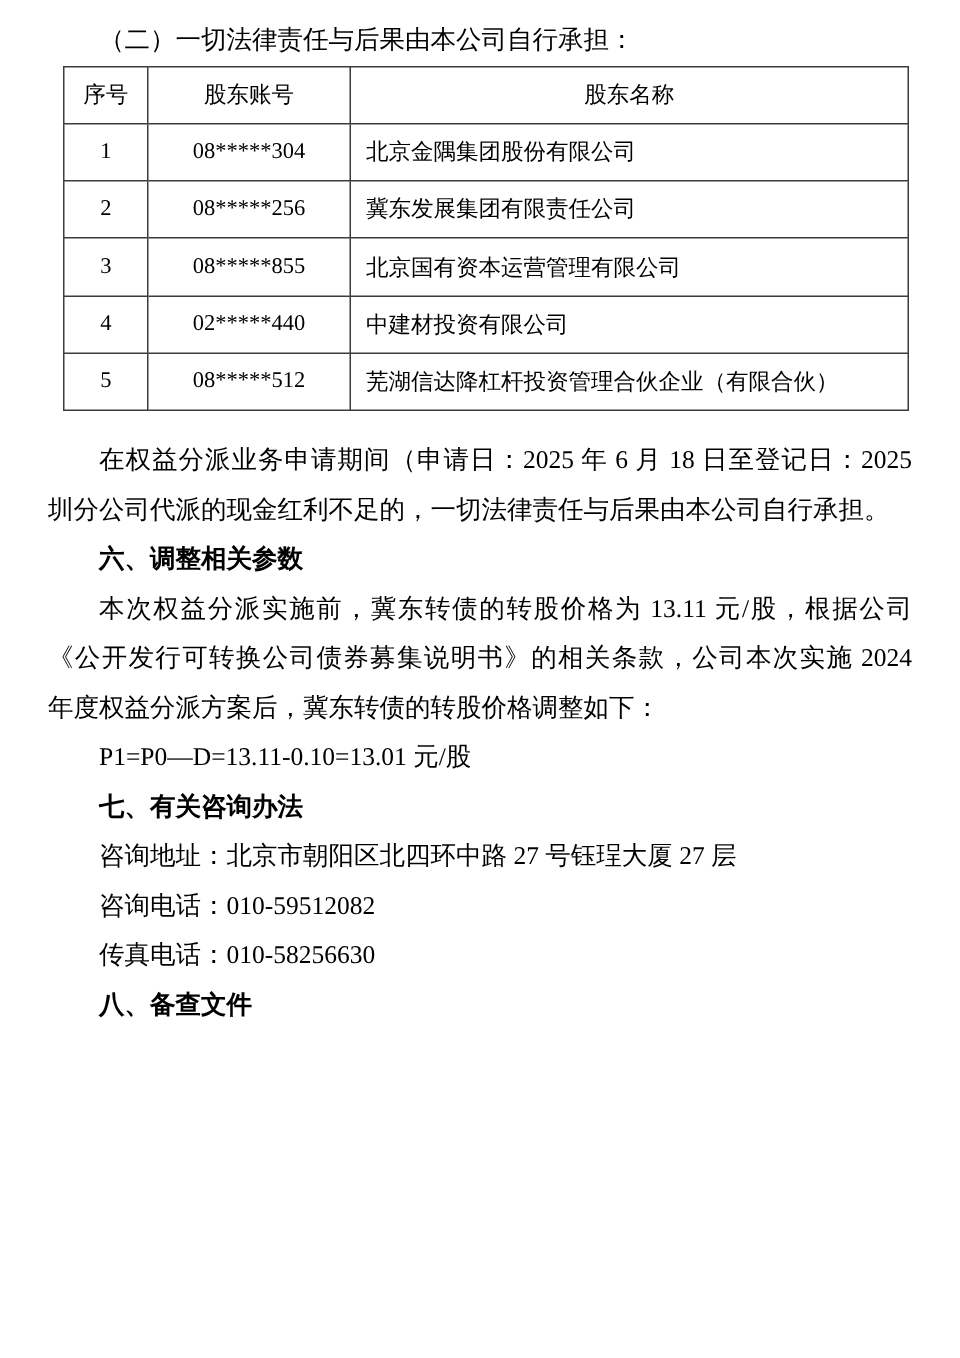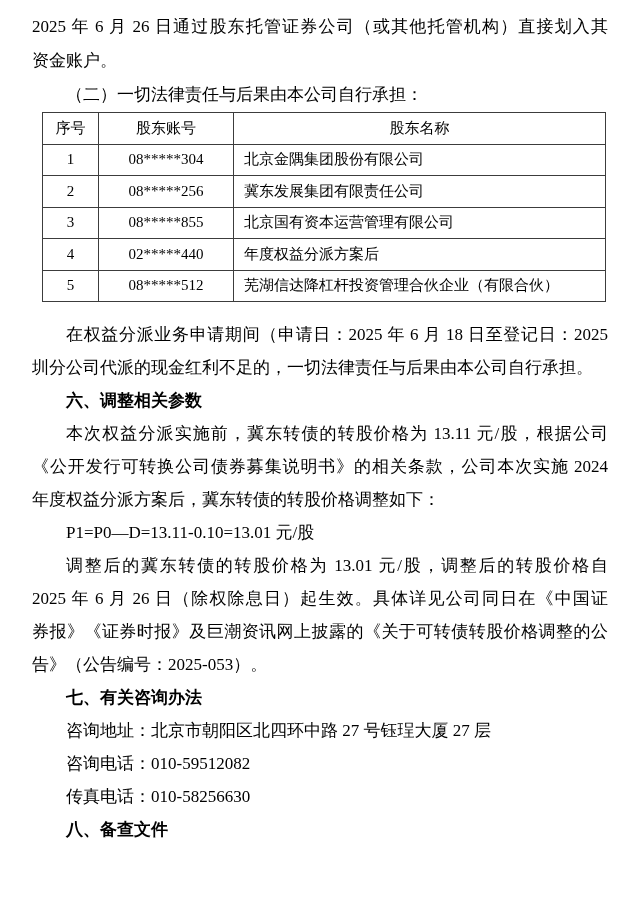--- a/index.html
+++ b/index.html
@@ -54,10 +54,6 @@
 
 <div class="page">
 
-  <div>
-    <div class="line fill">2025 年 6 月 26 日通过股东托管证券公司（或其他托管机构）直接划入其</div>
-    <div class="line">资金账户。</div>
-  </div>
 
   <div class="line ind">（二）一切法律责任与后果由本公司自行承担：</div>
 

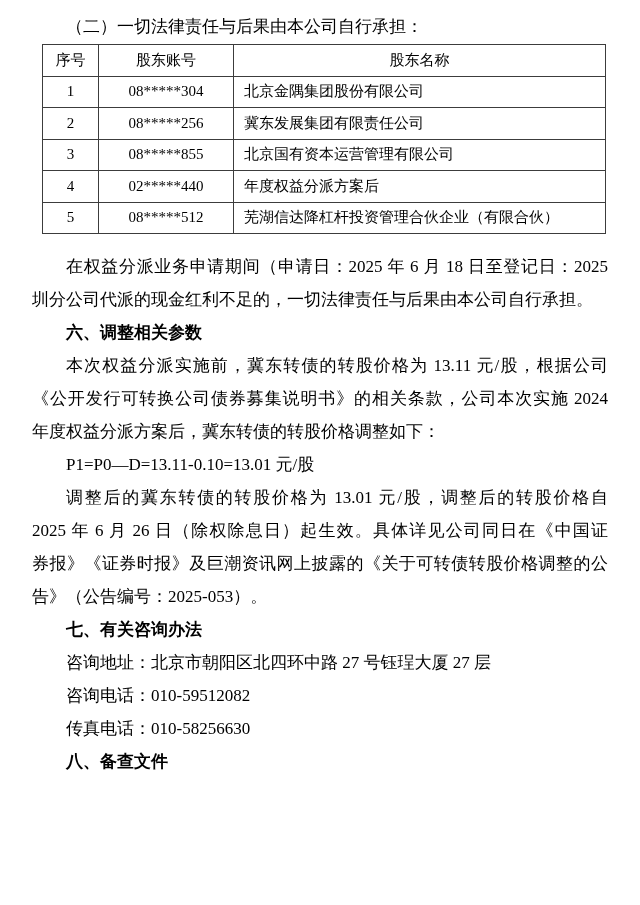--- a/index.html
+++ b/index.html
@@ -33,7 +33,7 @@
     border-collapse: collapse;
     table-layout: fixed;
     width: 564px;
-    height: 190px;
+    height: 230px;
     margin-left: 10px;
     font-size: 15px;
   }

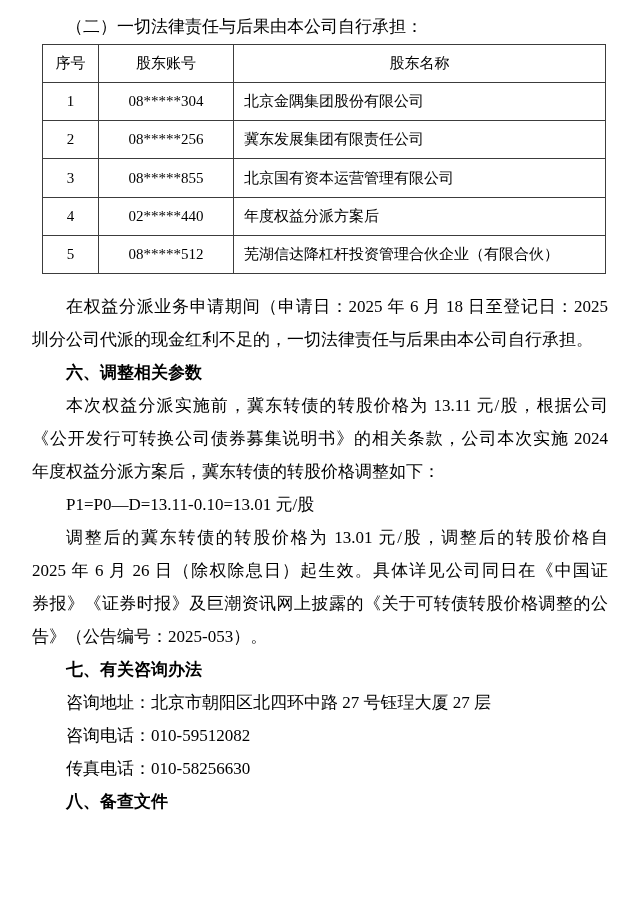--- a/index.html
+++ b/index.html
@@ -87,7 +87,7 @@
     <tr>
       <td class="ctr">4</td>
       <td class="ctr">02*****440</td>
-      <td class="name-cell">年度权益分派方案后</td>
+      <td class="name-cell">中建材投资有限公司</td>
     </tr>
     <tr>
       <td class="ctr">5</td>

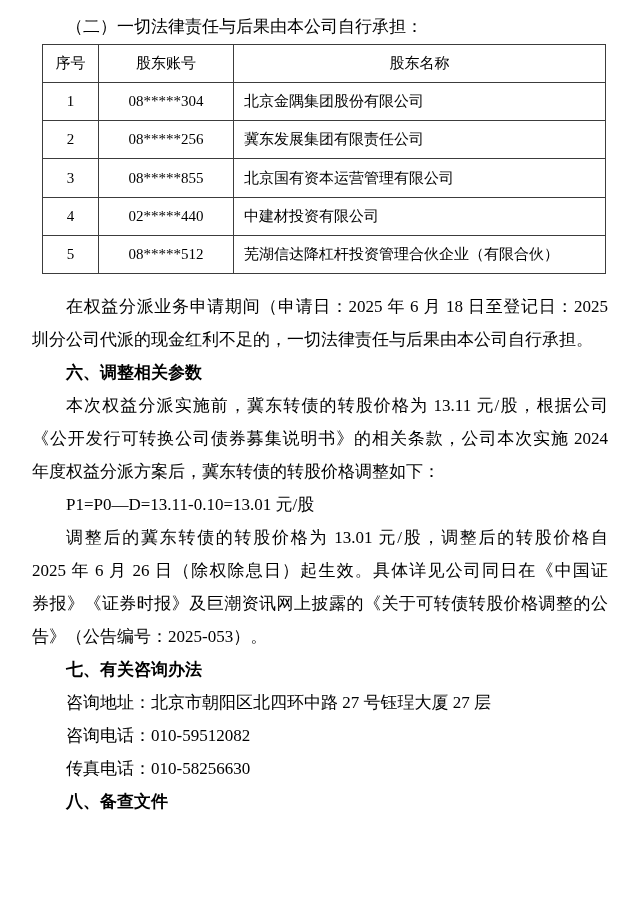--- a/index.html
+++ b/index.html
@@ -109,12 +109,6 @@
     <div class="line lh33">年度权益分派方案后，冀东转债的转股价格调整如下：</div>
   </div>
   <div class="line lh33 ind">P1=P0—D=13.11-0.10=13.01 元/股</div>
-  <div>
-    <div class="line lh33 ind fill">调整后的冀东转债的转股价格为 13.01 元/股，调整后的转股价格自</div>
-    <div class="line lh33 fill">2025 年 6 月 26 日（除权除息日）起生效。具体详见公司同日在《中国证</div>
-    <div class="line lh33 fill">券报》《证券时报》及巨潮资讯网上披露的《关于可转债转股价格调整的公</div>
-    <div class="line lh33">告》（公告编号：2025-053）。</div>
-  </div>
 
   <div class="line lh33 ind bold">七、有关咨询办法</div>
   <div>

